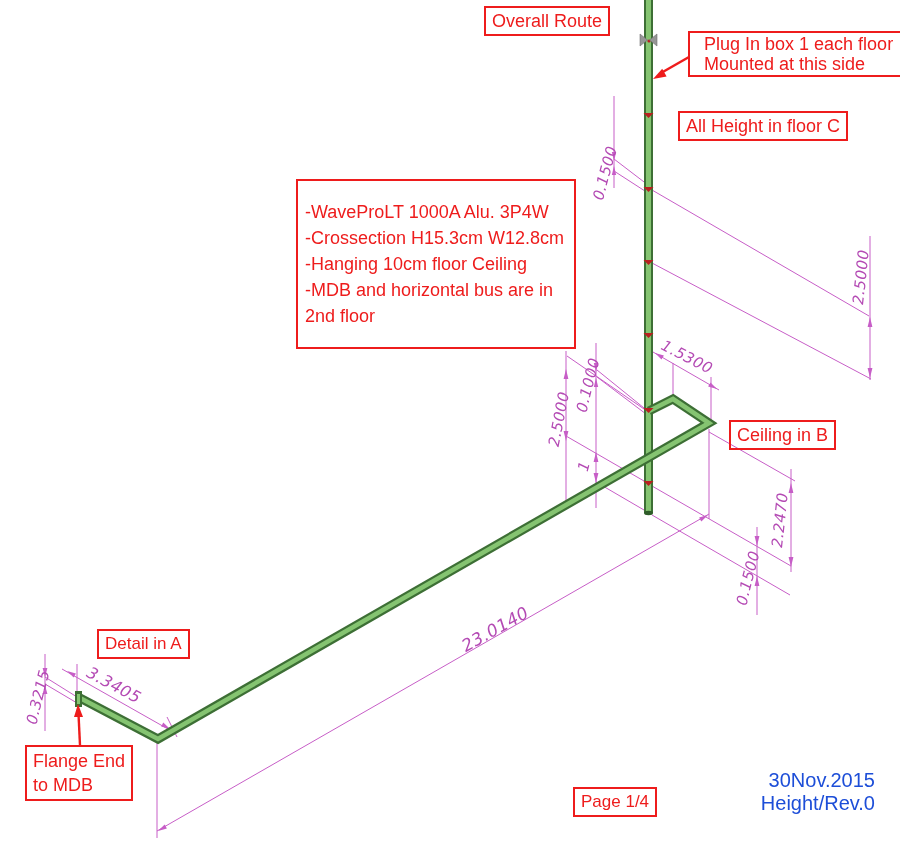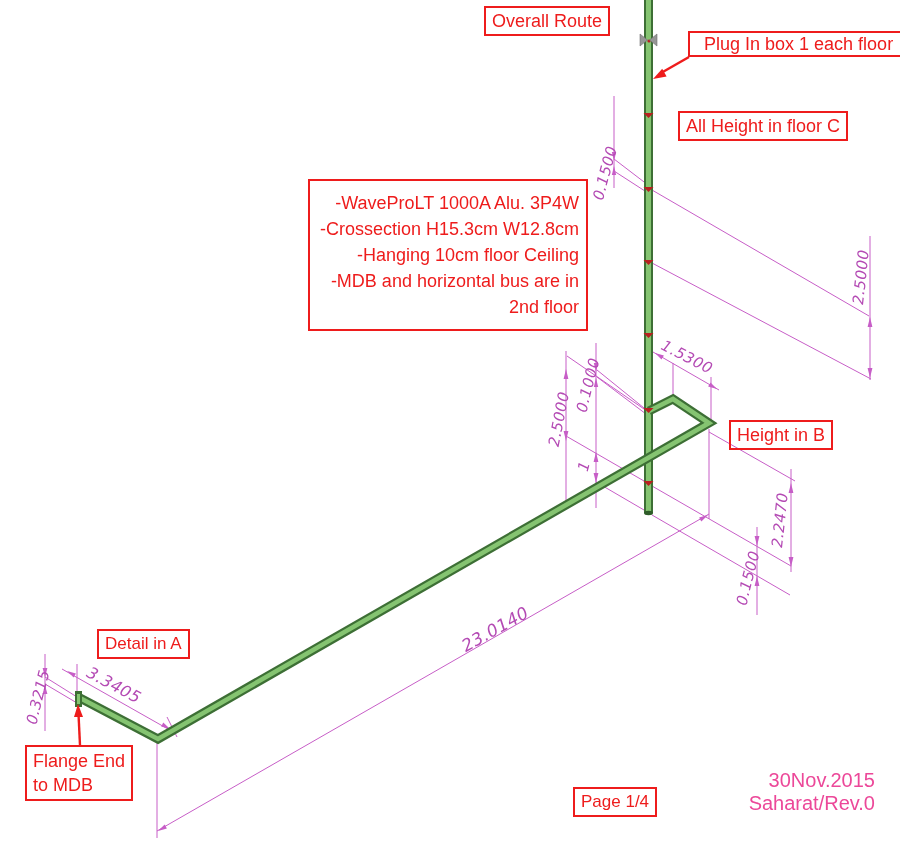--- a/index.html
+++ b/index.html
@@ -165,6 +165,7 @@
 
     <div class="rbox box-plug">
       <span>Plug In box 1 each floor</span>
+      <span>Mounted at this side</span>
     </div>
 
     <div class="rbox box-allheight">All Height in floor C</div>

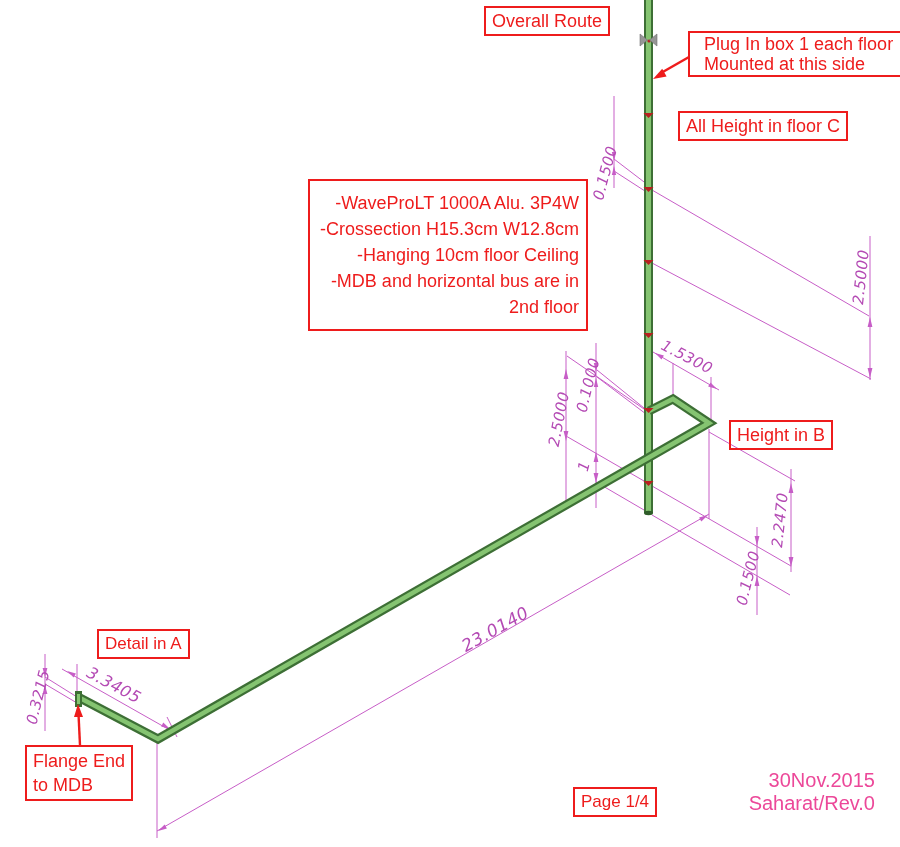--- a/index.html
+++ b/index.html
@@ -15,7 +15,7 @@
   .box-overall {left:440px;top:6px;margin-left:44px;}
   .box-plug    {left:688px;top:31px;line-height:20px;padding:1px 14px;}
   .box-allheight{left:678px;top:111px;}
-  .box-spec    {left:308px;top:179px;width:262px;line-height:26px;padding:9px 7px;text-align:right;}
+  .box-spec    {left:296px;top:179px;width:262px;line-height:26px;padding:18px 7px;}
   .box-detail-b{left:729px;top:420px;}
   .box-detail-a{left:97px;top:629px;font-size:17px;}
   .box-flange  {left:25px;top:745px;line-height:24px;}

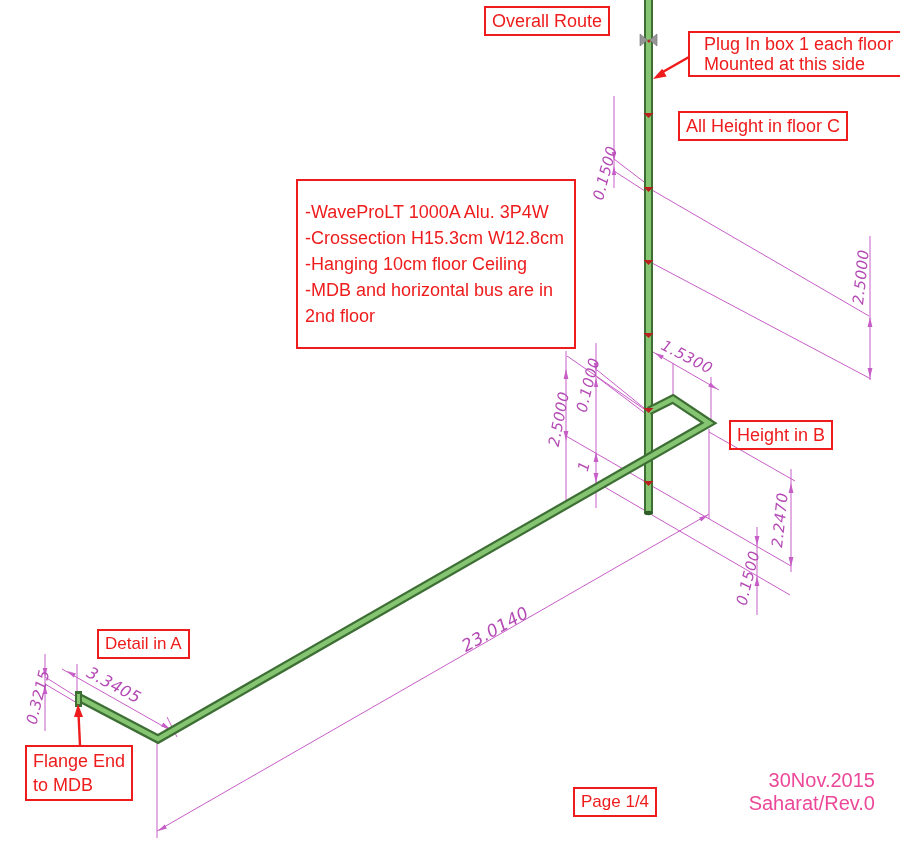--- a/index.html
+++ b/index.html
@@ -178,7 +178,7 @@
       <span>2nd floor</span>
     </div>
 
-    <div class="rbox box-detail-b">Height in B</div>
+    <div class="rbox box-detail-b">Ceiling in B</div>
 
     <div class="rbox box-detail-a">Detail in A</div>
 

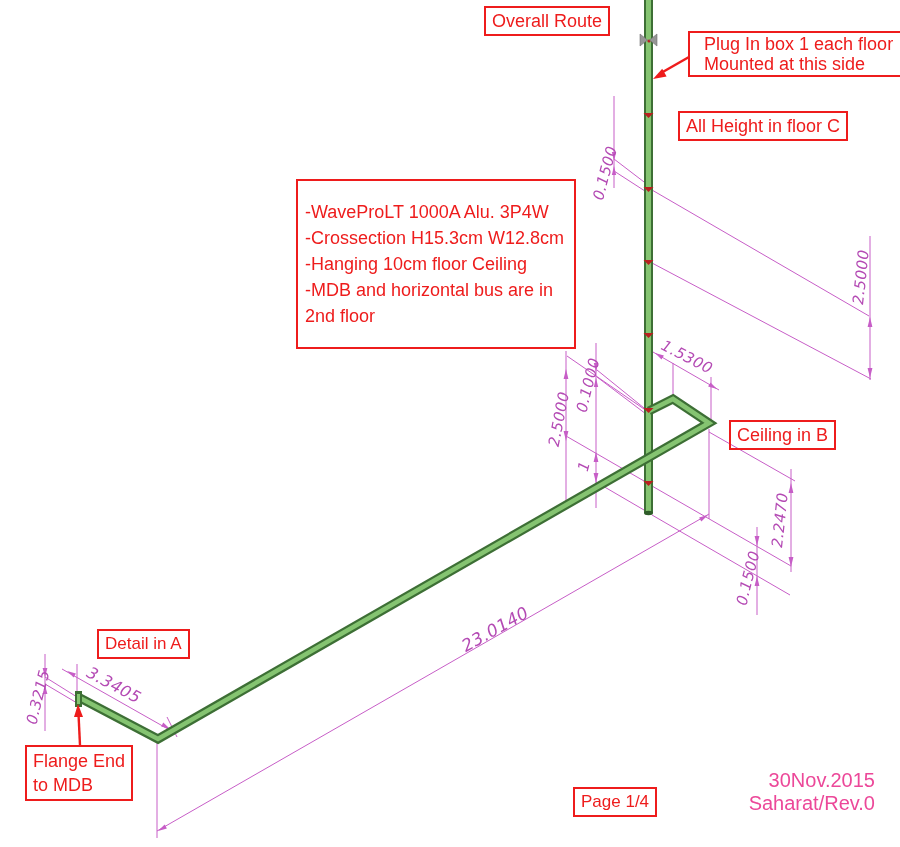--- a/index.html
+++ b/index.html
@@ -37,7 +37,7 @@
   .dim-0321      {left:38px;top:697px;transform:translate(-50%,-50%) rotate(-76deg);}
 
   
-  .footer-text{position:absolute;right:25px;color:#ec4899;font-size:20px;text-align:center;white-space:nowrap;}
+  .footer-text{position:absolute;right:25px;color:#1d4ed8;font-size:20px;text-align:center;white-space:nowrap;}
   .footer-date{top:769px;}
   .footer-rev {top:792px;}
 </style>

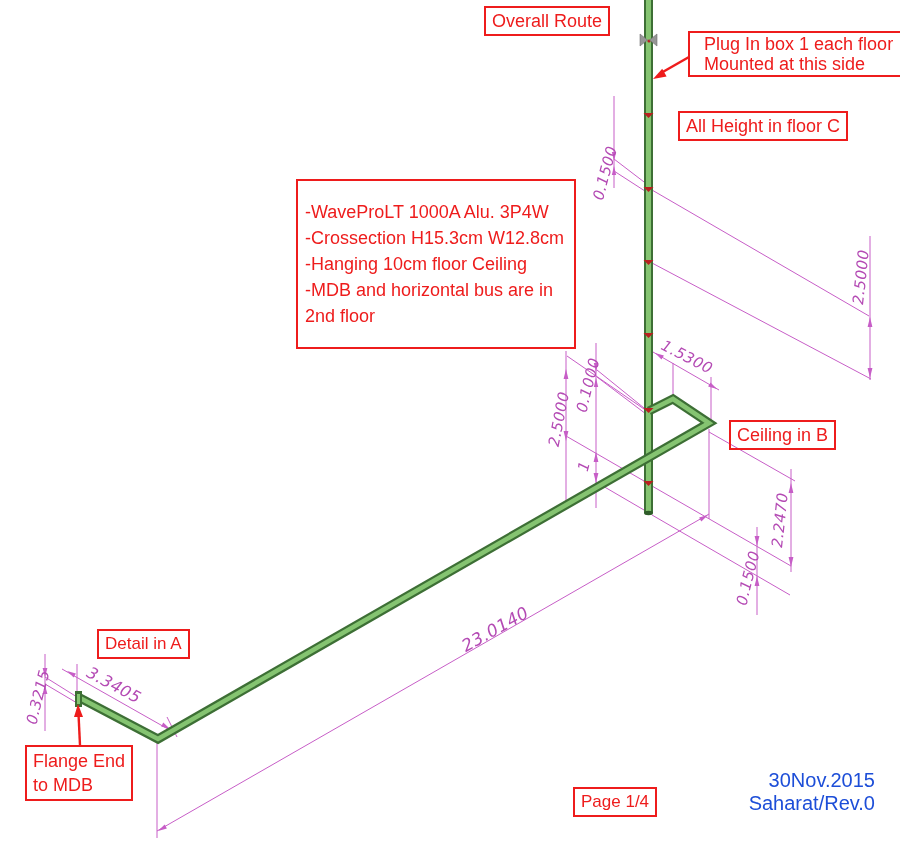--- a/index.html
+++ b/index.html
@@ -202,7 +202,7 @@
     <div class="dim dim-0321">0.3215</div>
 
     <div class="footer-text footer-date">30Nov.2015</div>
-    <div class="footer-text footer-rev">Saharat/Rev.0</div>
+    <div class="footer-text footer-rev">Height/Rev.0</div>
   </div>
 </div>
 

